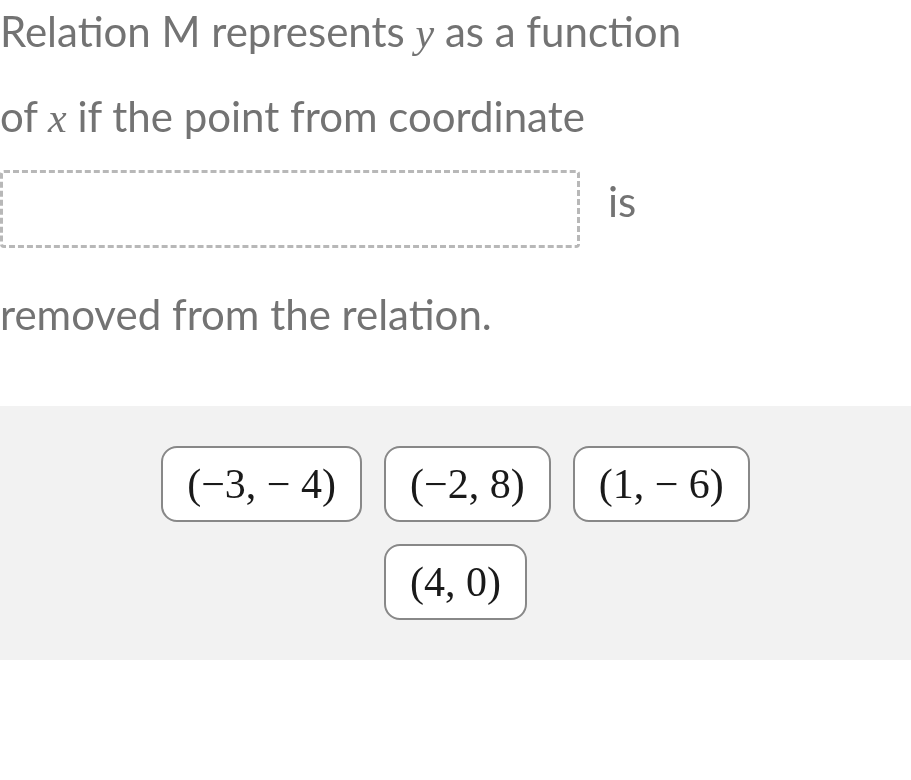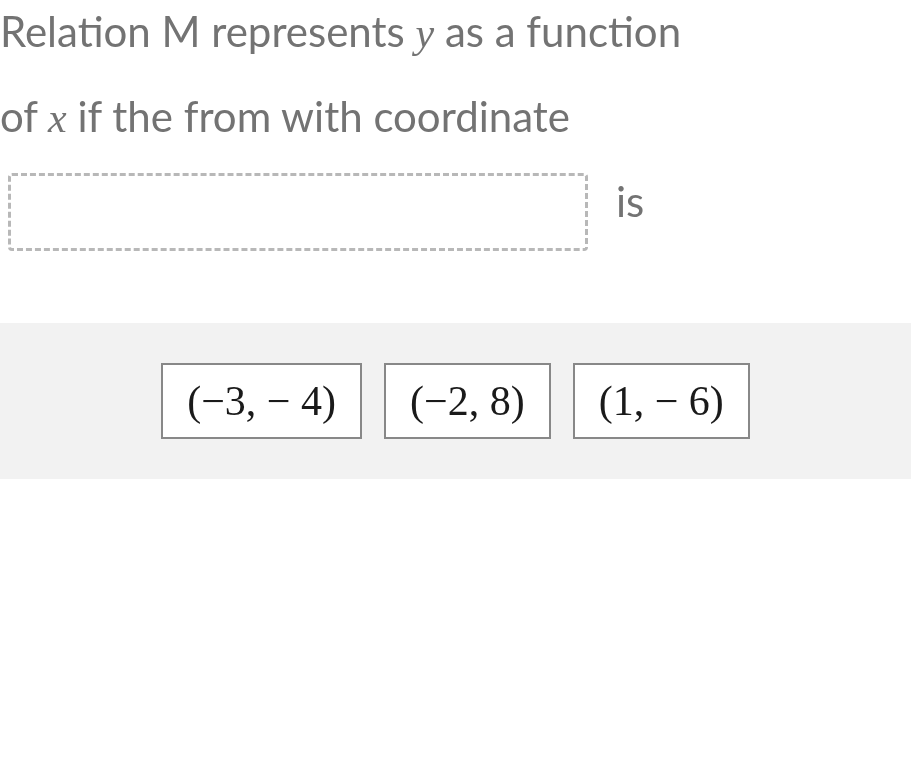--- a/index.html
+++ b/index.html
@@ -78,7 +78,7 @@
     <span>Relation M represents </span><span class="math-var">y</span><span> as a function</span>
   </div>
   <div class="question-line">
-    <span>of </span><span class="math-var">x</span><span> if the from with coordinate</span>
+    <span>of </span><span class="math-var">x</span><span> if the point from coordinate</span>
   </div>
   <div class="drop-row">
     <div class="drop-zone"></div>

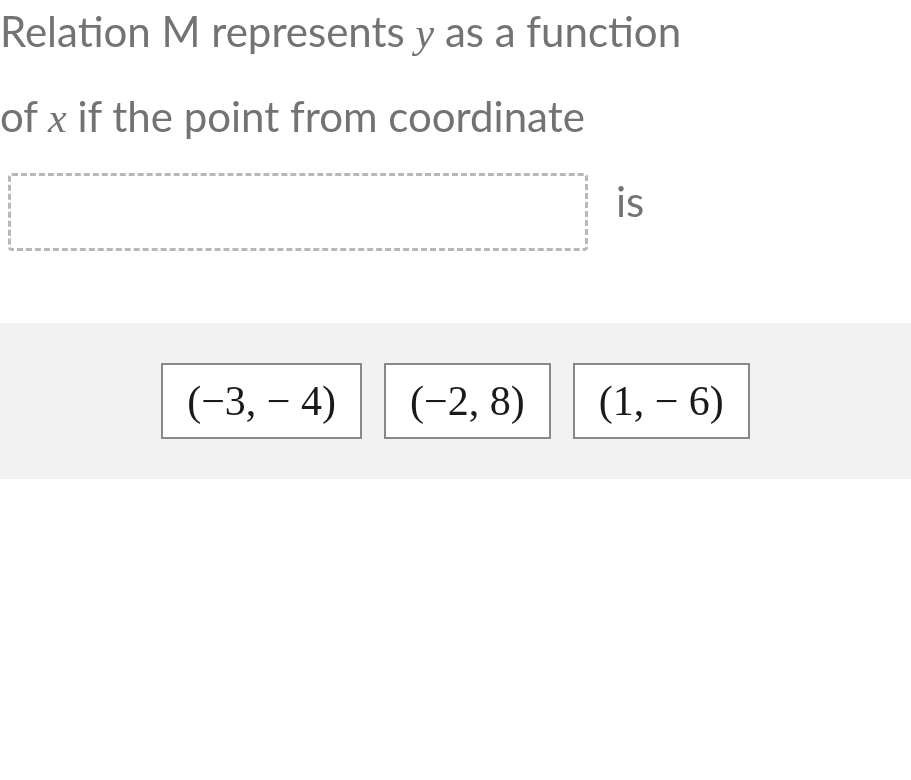--- a/index.html
+++ b/index.html
@@ -30,9 +30,8 @@
     }
     .drop-row {
       display: flex;
-      align-items: center;
+      align-items: flex-start;
       margin: 20px 1px 30px 0;
-      padding-left: 8px;
     }
     .drop-zone {
       width: 580px;

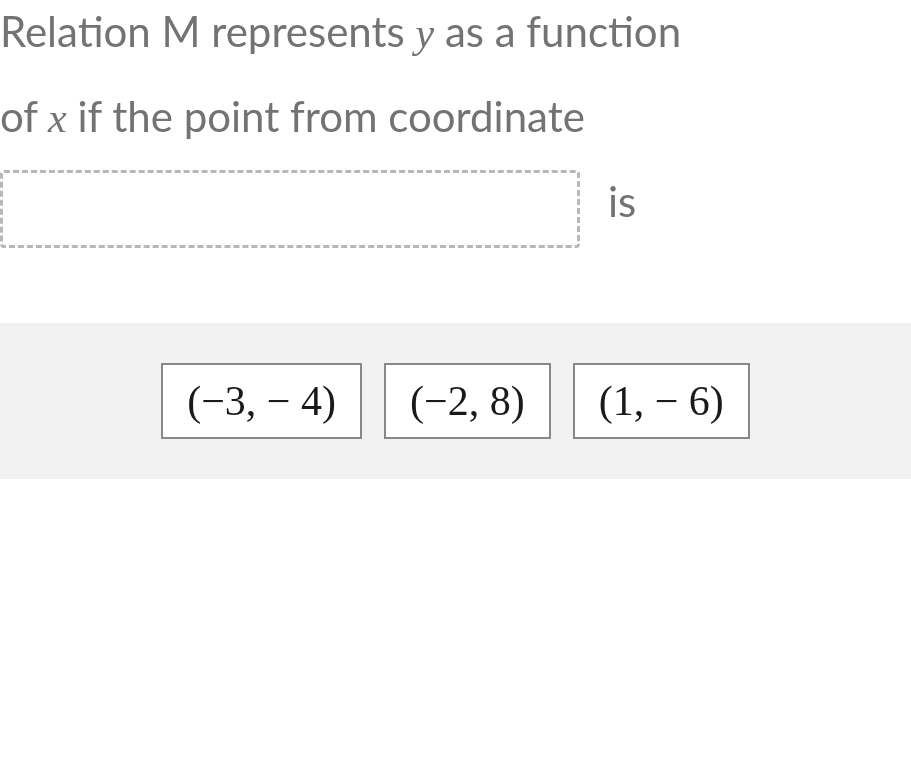--- a/index.html
+++ b/index.html
@@ -83,6 +83,7 @@
     <div class="drop-zone"></div>
     <span class="question-line">is</span>
   </div>
+  <div class="question-line">removed from the relation.</div>
 </div>
 
 <div class="answer-bank">

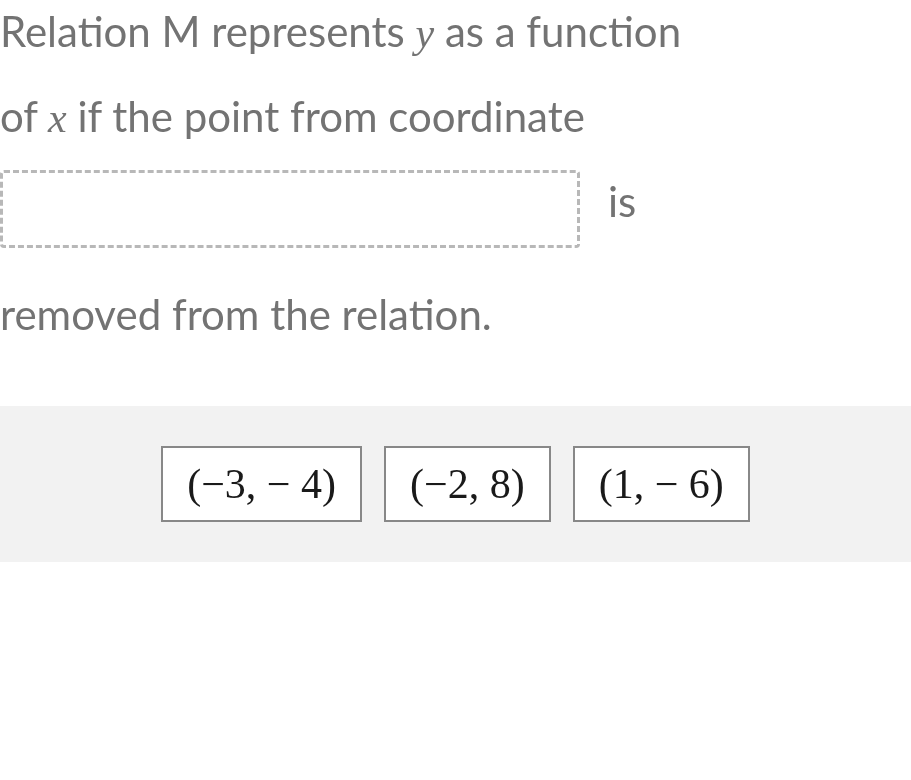--- a/index.html
+++ b/index.html
@@ -57,7 +57,7 @@
     .answer-choice {
       background: #ffffff;
       border: 2px solid #888888;
-      border-radius: 0;
+      border-radius: 16px;
       padding: 12px 24px;
       font-family: 'STIX', 'Times New Roman', Georgia, serif;
       font-size: 42px;

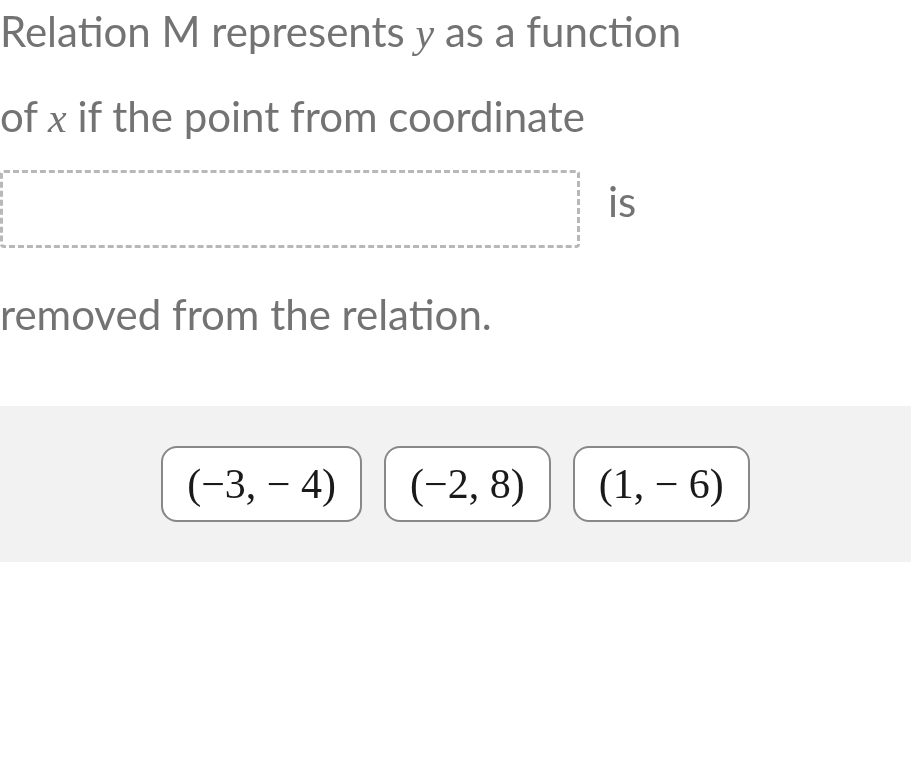--- a/index.html
+++ b/index.html
@@ -92,6 +92,9 @@
     <div class="answer-choice">(−2, 8)</div>
     <div class="answer-choice">(1,  − 6)</div>
   </div>
+  <div class="answer-row">
+    <div class="answer-choice">(4, 0)</div>
+  </div>
 </div>
 
 </body></html>

